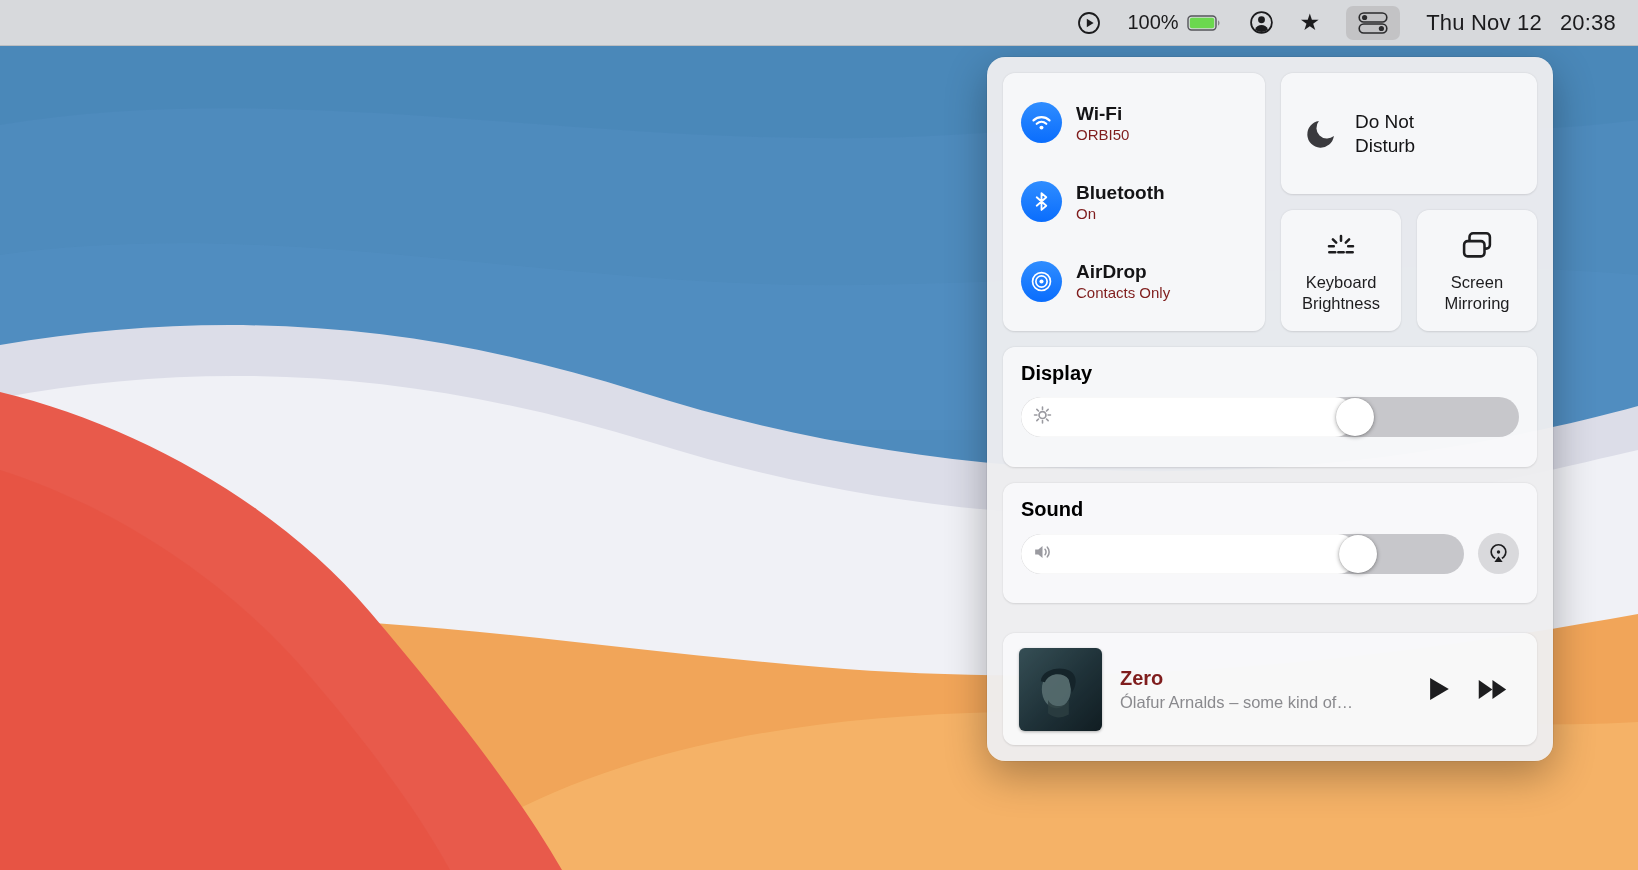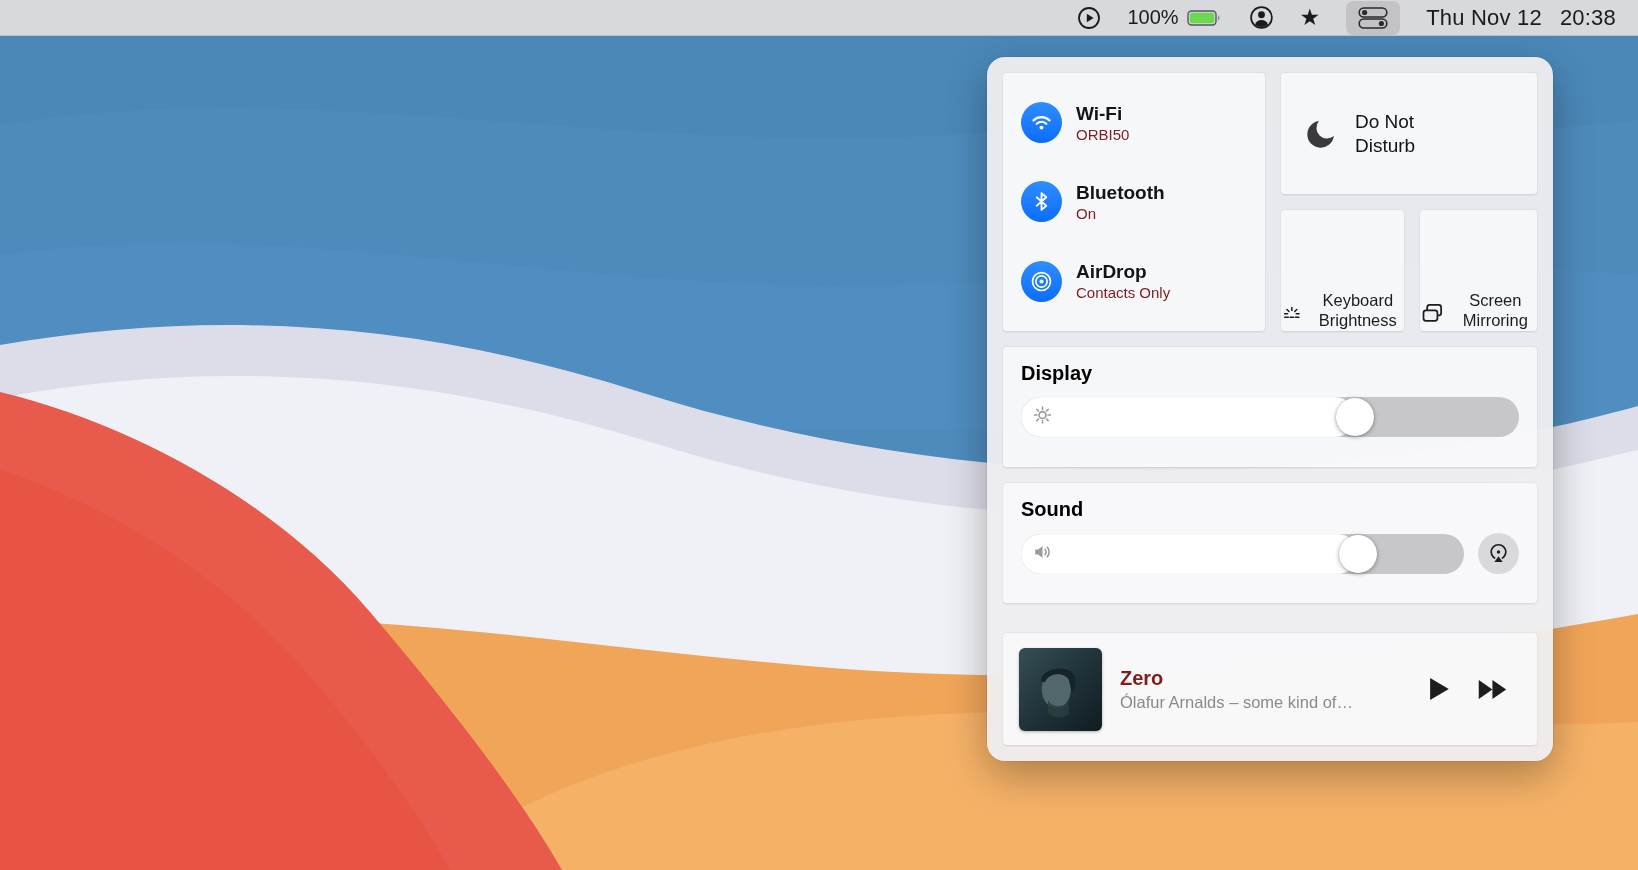--- a/index.html
+++ b/index.html
@@ -13,7 +13,7 @@
 
   
   .menubar {
-    position:absolute; top:0; left:0; right:0; height:36px;
+    position:absolute; top:0; left:0; right:0; height:46px;
     background:rgba(220,220,221,0.97);
     border-bottom:1px solid rgba(0,0,0,0.12);
     display:flex; align-items:center; justify-content:flex-end;

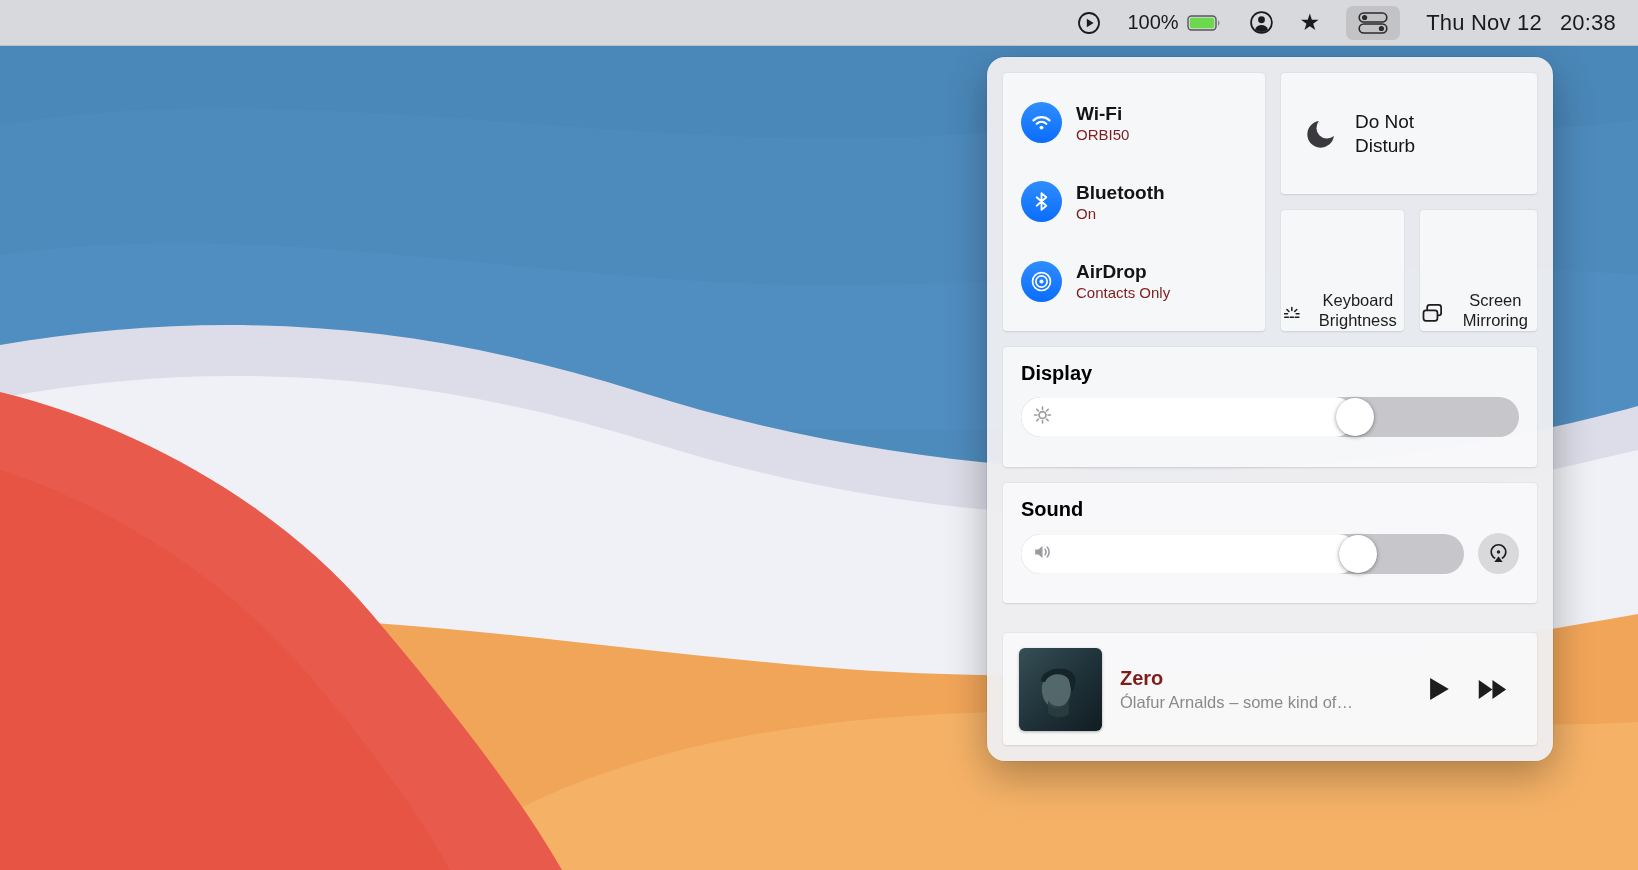--- a/index.html
+++ b/index.html
@@ -35,7 +35,7 @@
   }
   .card {
     background:rgba(252,252,253,0.72);
-    border-radius:4px;
+    border-radius:12px;
     box-shadow:0 0.5px 2px rgba(0,0,0,0.12);
   }
   .row1 { display:flex; gap:16px; }

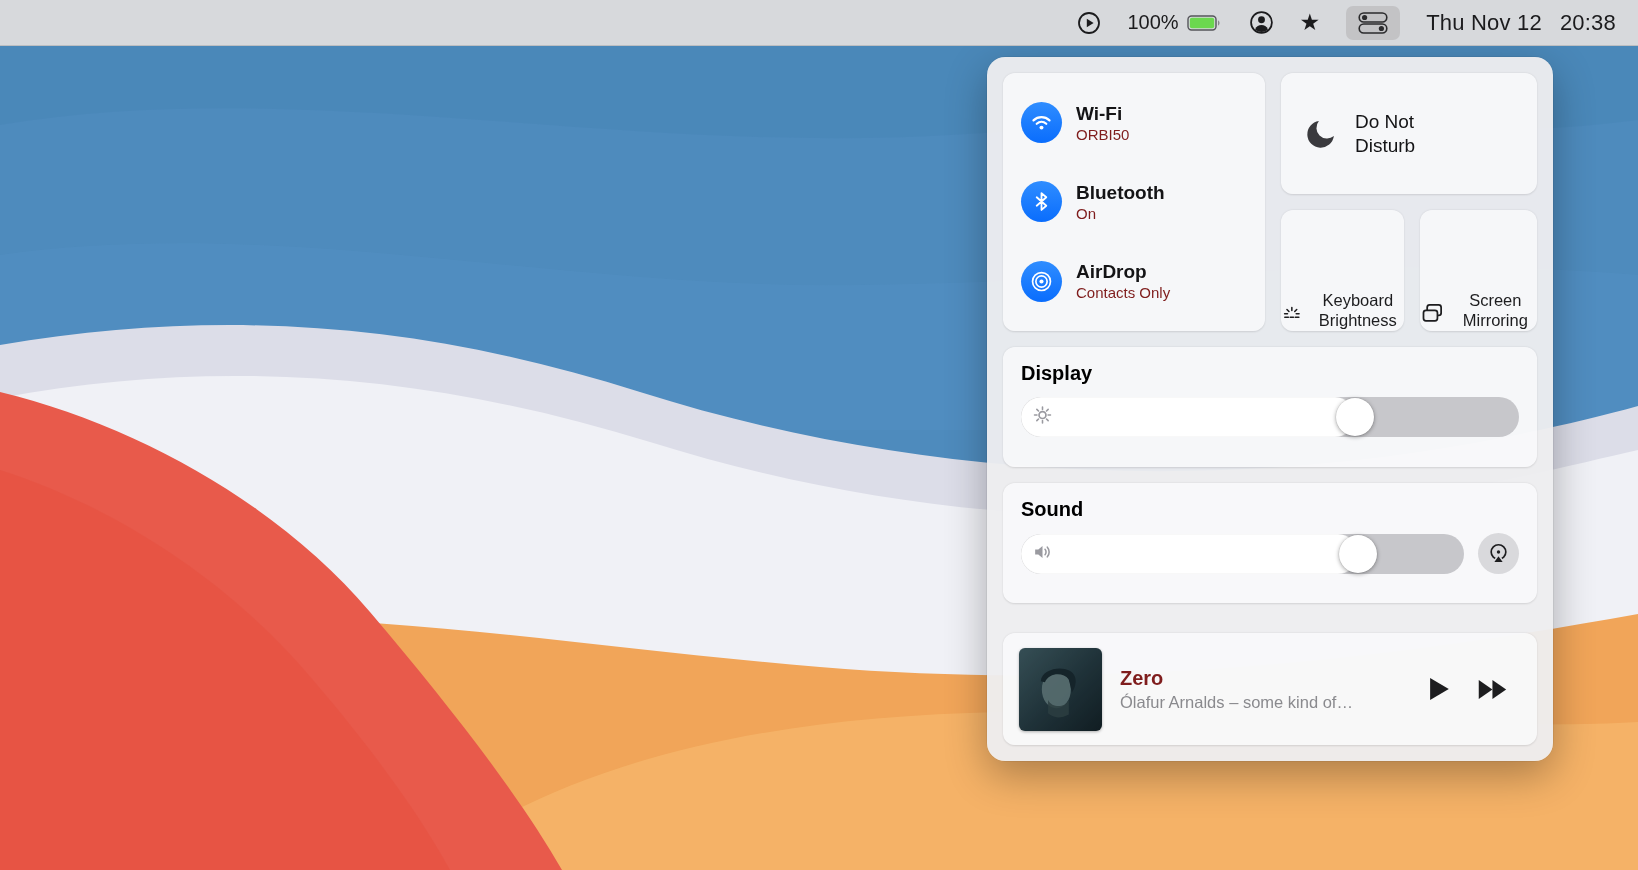--- a/index.html
+++ b/index.html
@@ -50,7 +50,7 @@
   .dnd-card { height:121px; display:flex; align-items:center; gap:16px; padding-left:22px; }
   .dnd-label { font-size:19px; font-weight:400; width:112px; line-height:1.25; color:#141416; }
   .square-row { display:flex; gap:16px; flex:1; }
-  .square-card { flex:1; display:flex; flex-direction:row; align-items:flex-end; justify-content:center; gap:9px; text-align:center; }
+  .square-card { flex:1; display:flex; flex-direction:column; align-items:center; justify-content:center; gap:9px; text-align:center; }
   .square-label { font-size:16.5px; line-height:1.25; color:#1d1d1f; }
 
   .module { margin-top:16px; height:120px; padding:15px 18px; }

